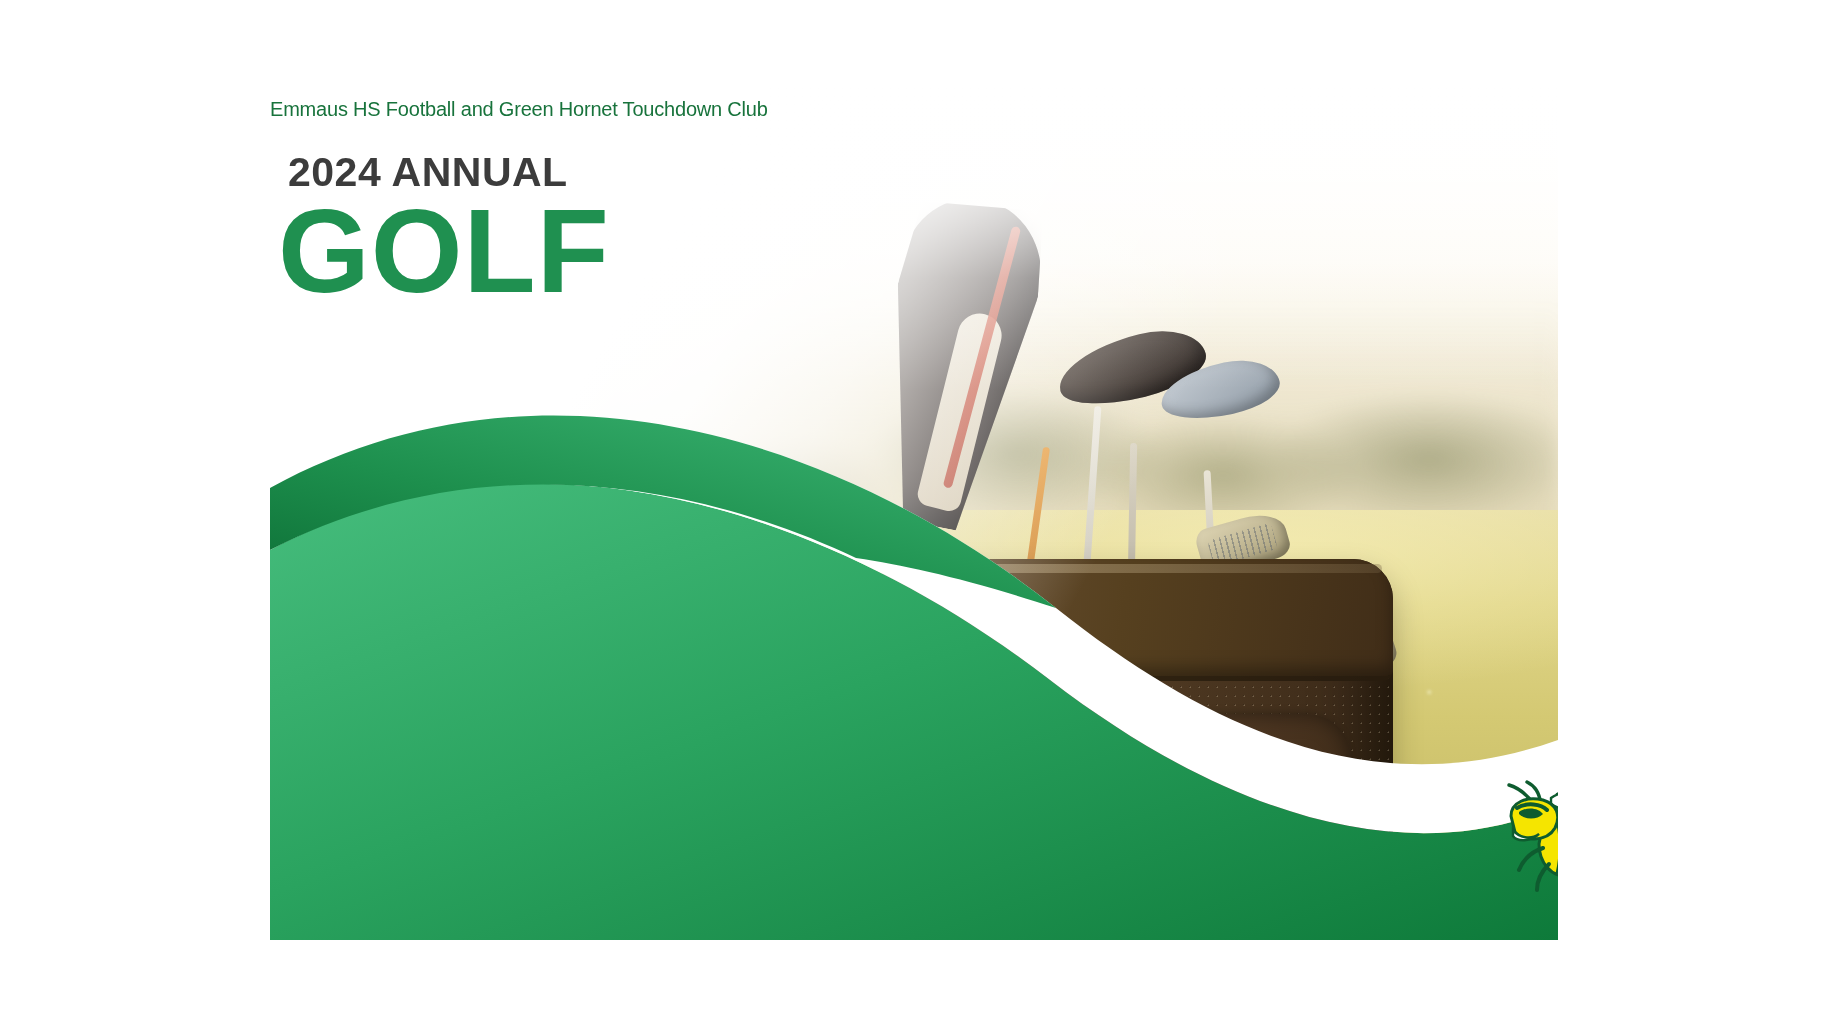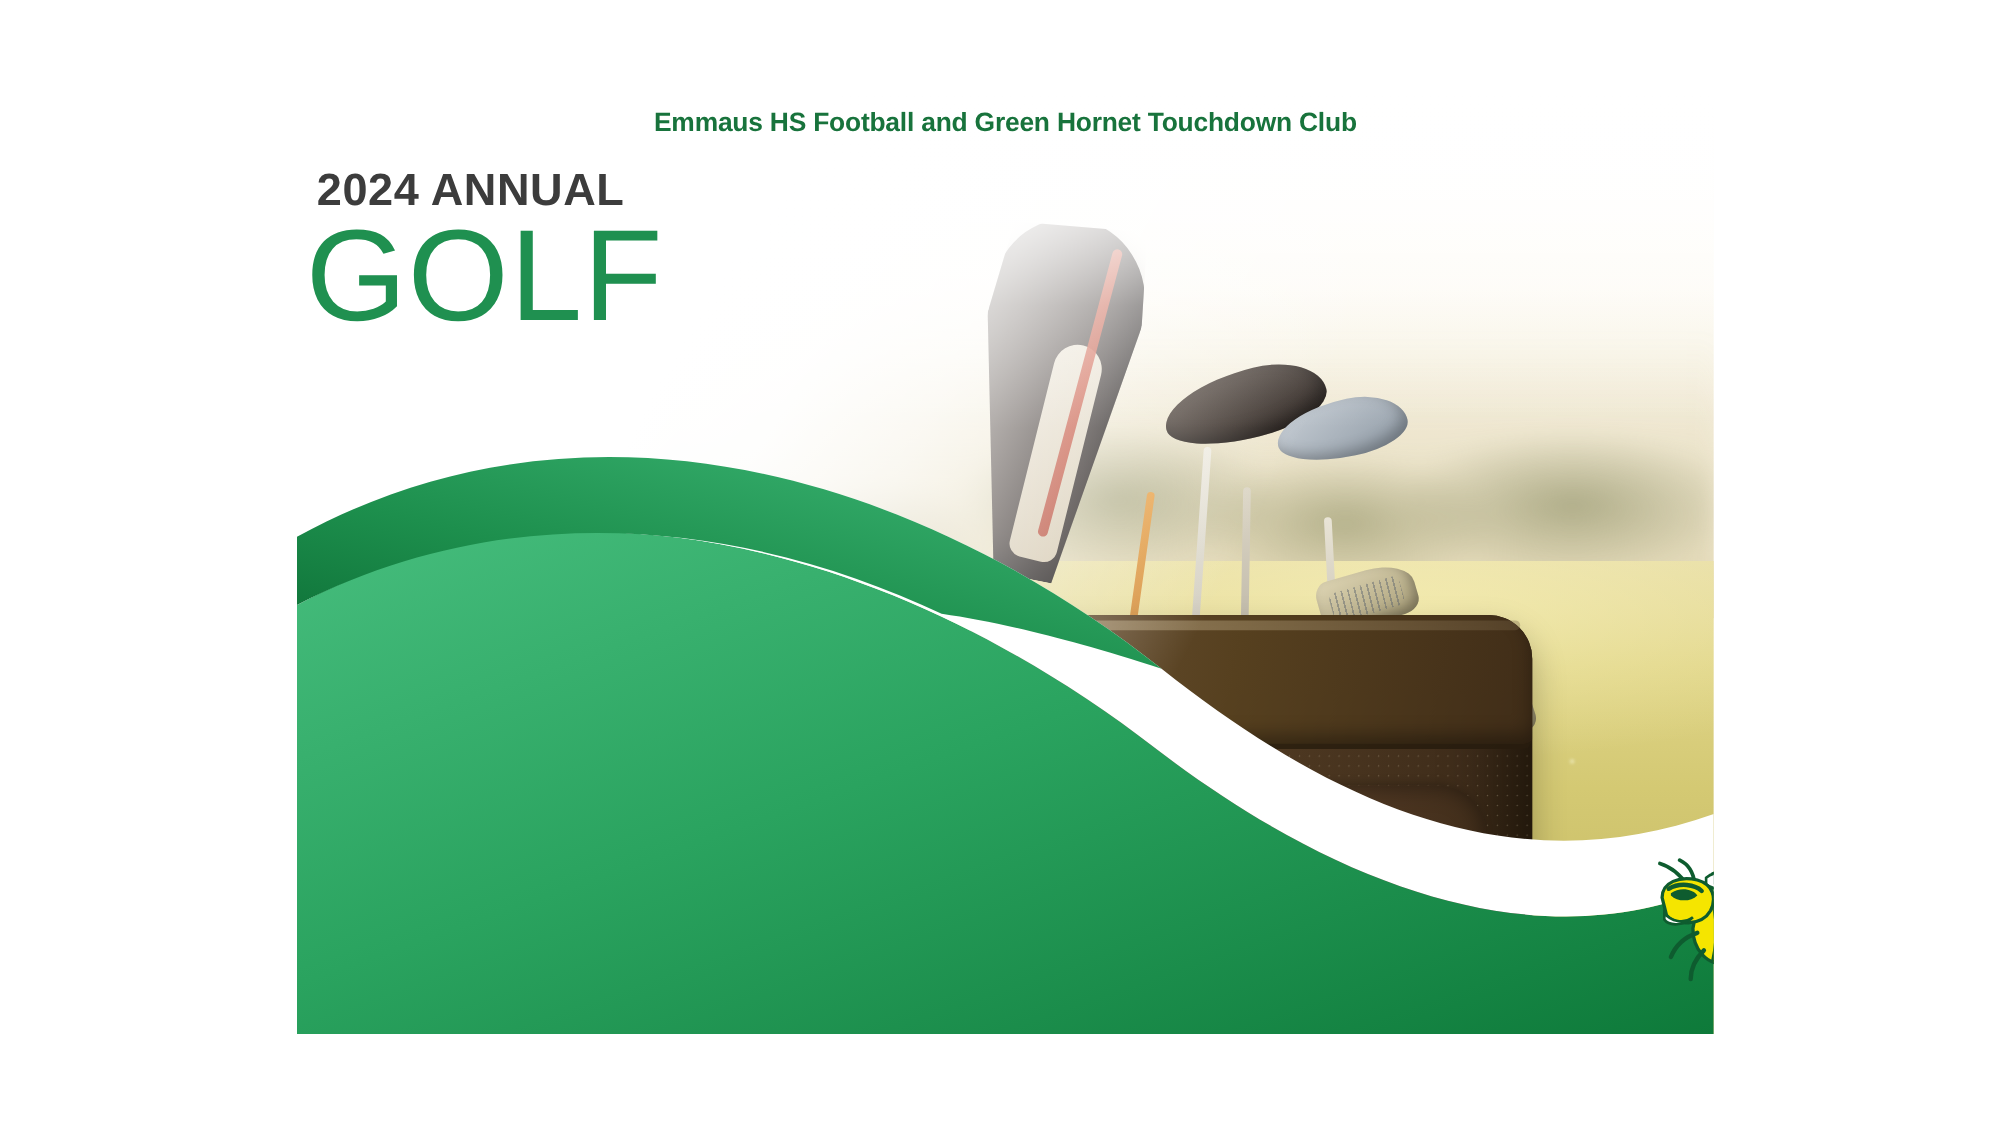--- a/index.html
+++ b/index.html
@@ -200,8 +200,8 @@
 
   
   .kicker{
-    position:absolute;left:0;top:18px;width:100%;text-align:center;
-    font-size:24px;font-weight:700;letter-spacing:-.2px;
+    position:absolute;left:0;top:18px;width:100%;
+    font-size:20px;font-weight:400;letter-spacing:-.2px;
     font-family:"Liberation Sans",sans-serif;
     font-stretch:condensed;
     white-space:nowrap;

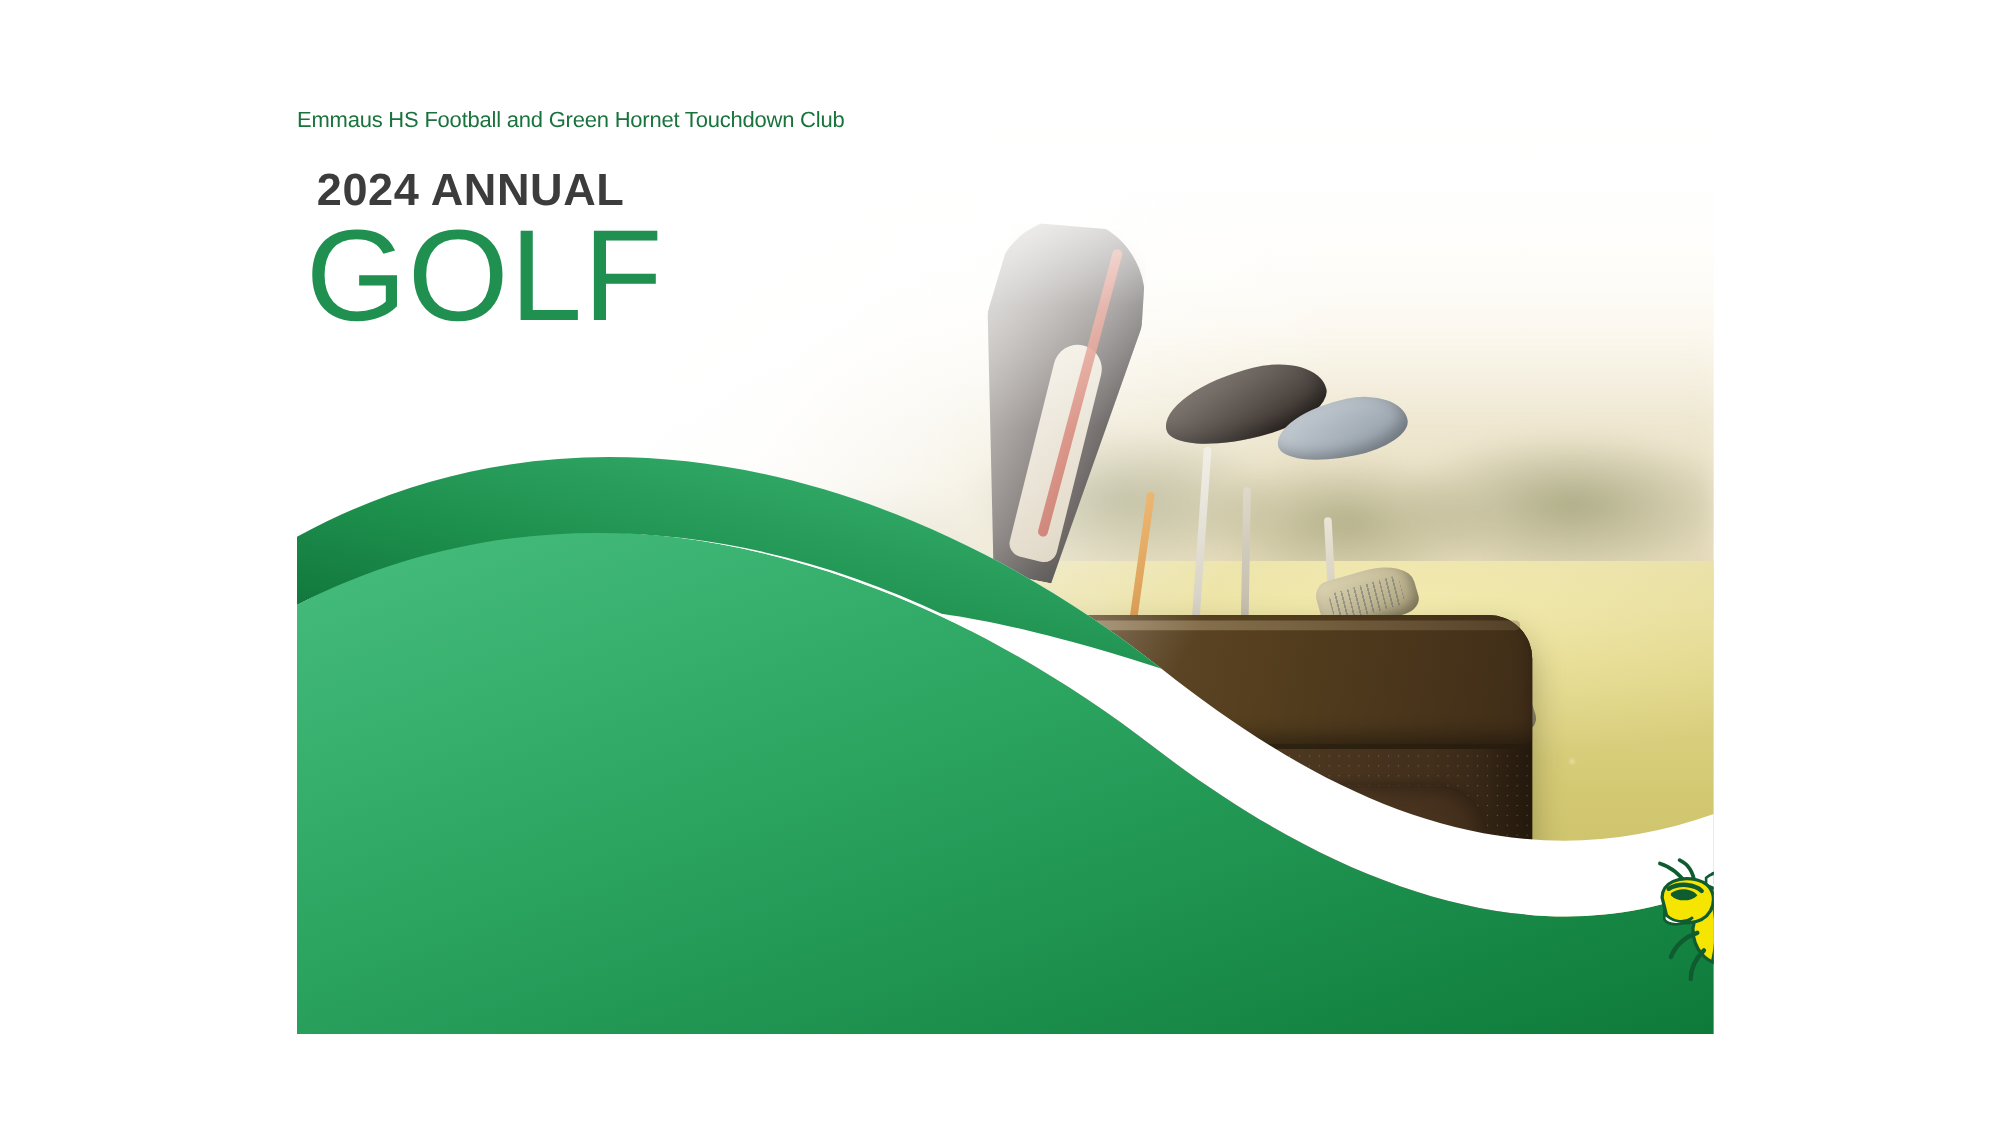--- a/index.html
+++ b/index.html
@@ -212,7 +212,7 @@
     padding-left:10px;
   }
   .line2{
-    font-size:118px;font-weight:400;letter-spacing:1px;line-height:.92;
+    font-size:118px;font-weight:700;letter-spacing:1px;line-height:.92;
     margin-top:4px;
   }
   .line3{

